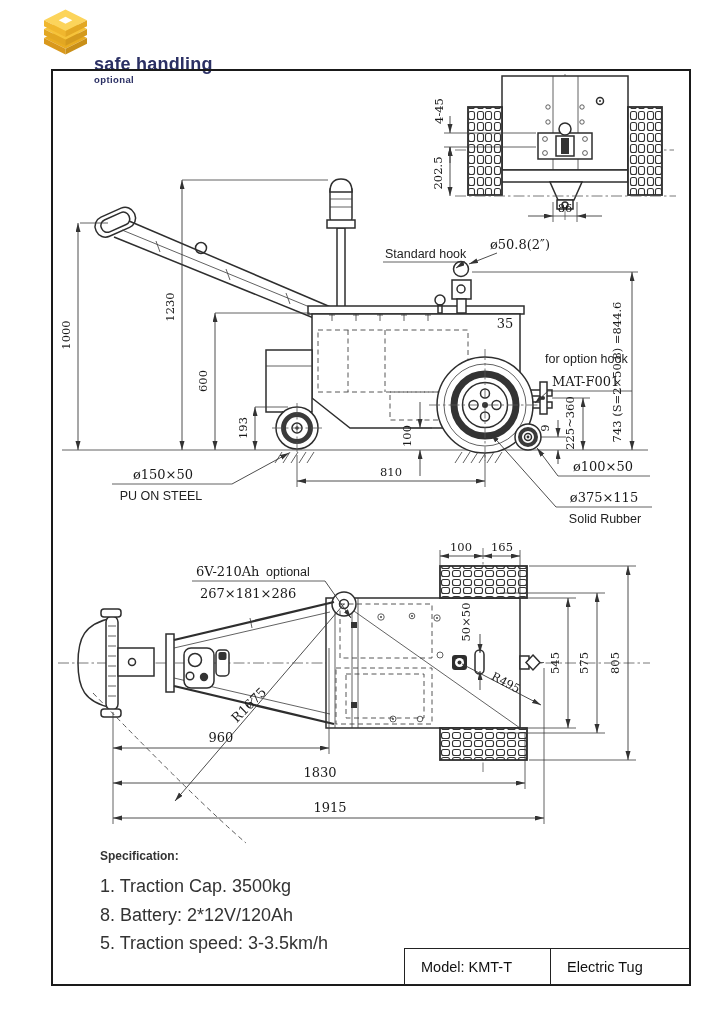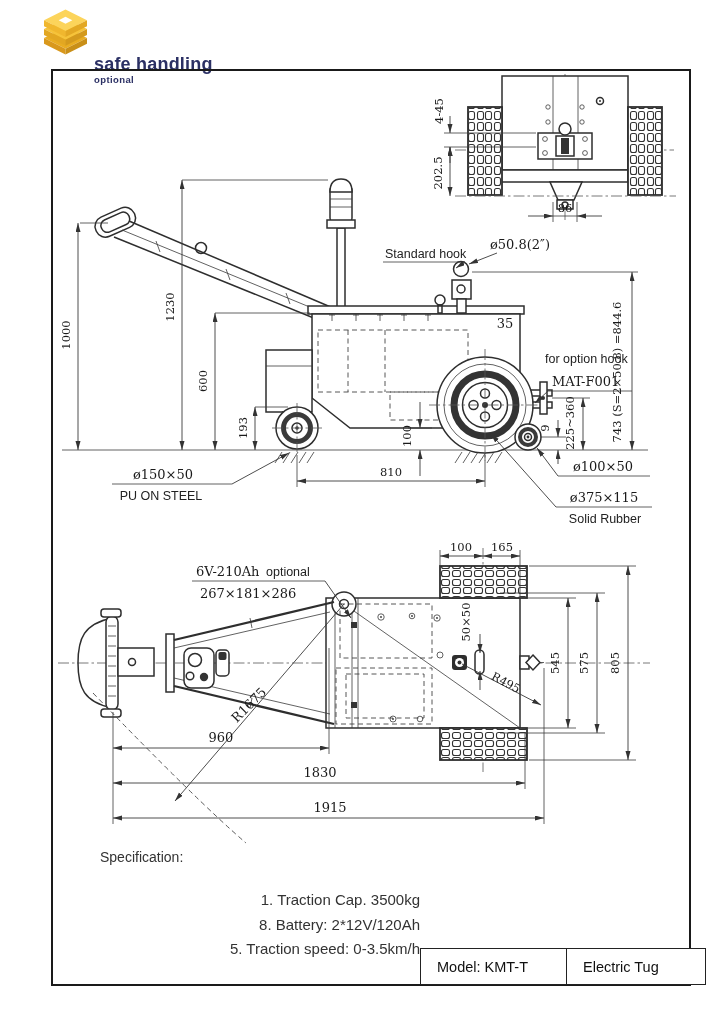--- a/index.html
+++ b/index.html
@@ -27,7 +27,7 @@
   text.as{text-anchor:start;}
   
   .spec{position:absolute;left:100px;top:849px;width:320px;color:#333;}
-  .spec-title{font-size:14px;margin-bottom:26px;}
+  .spec-title{font-size:12px;margin-bottom:13px;font-weight:bold;}
   .spec-item{font-size:15px;margin-bottom:7.5px;text-align:right;}
   
   .title-block{position:absolute;left:420px;top:948px;width:286px;height:37px;

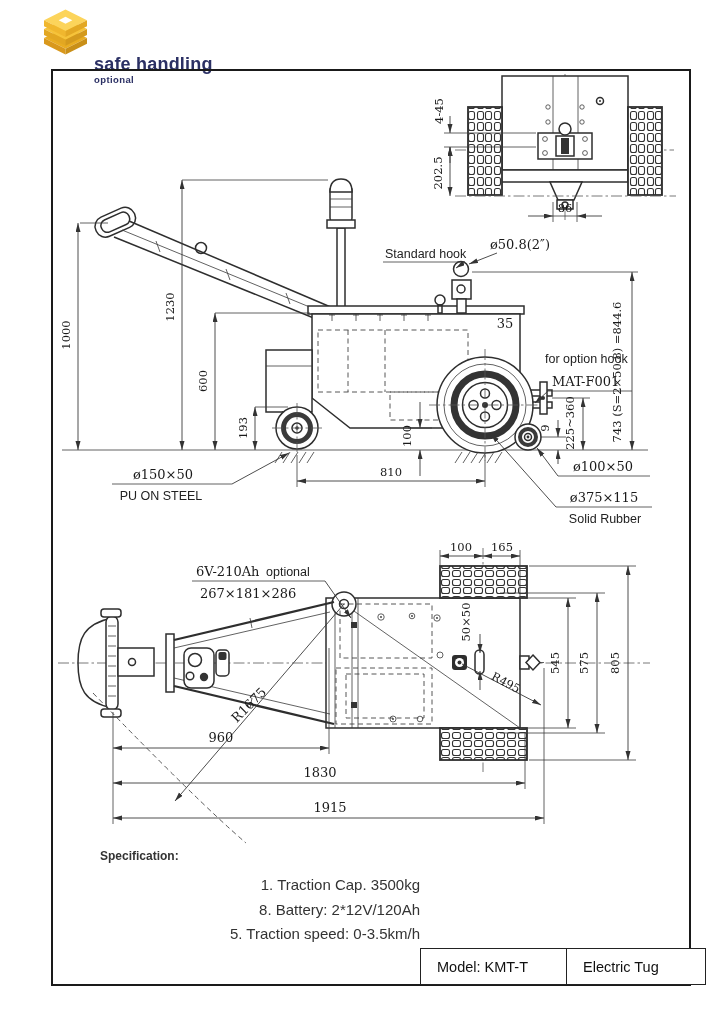--- a/index.html
+++ b/index.html
@@ -28,7 +28,7 @@
   
   .spec{position:absolute;left:100px;top:849px;width:320px;color:#333;}
   .spec-title{font-size:12px;margin-bottom:13px;font-weight:bold;}
-  .spec-item{font-size:15px;margin-bottom:7.5px;text-align:right;}
+  .spec-item{font-size:18px;margin-bottom:7.5px;}
   
   .title-block{position:absolute;left:420px;top:948px;width:286px;height:37px;
      border:1.7px solid #222;box-sizing:border-box;display:flex;background:#fff;}

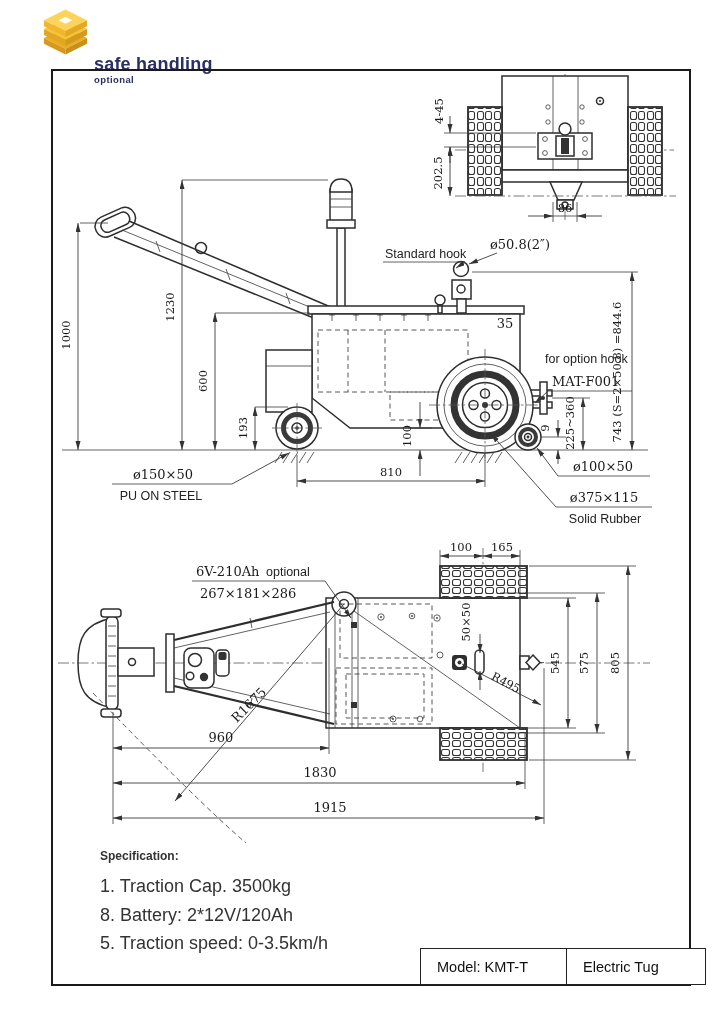--- a/index.html
+++ b/index.html
@@ -435,7 +435,7 @@
     <div class="spec-title">Specification:</div>
     <div class="spec-item">1. Traction Cap. 3500kg</div>
     <div class="spec-item">8. Battery: 2*12V/120Ah</div>
-    <div class="spec-item">5. Traction speed: 0-3.5km/h</div>
+    <div class="spec-item">5. Traction speed: 3-3.5km/h</div>
   </div>
 
   <div class="title-block">

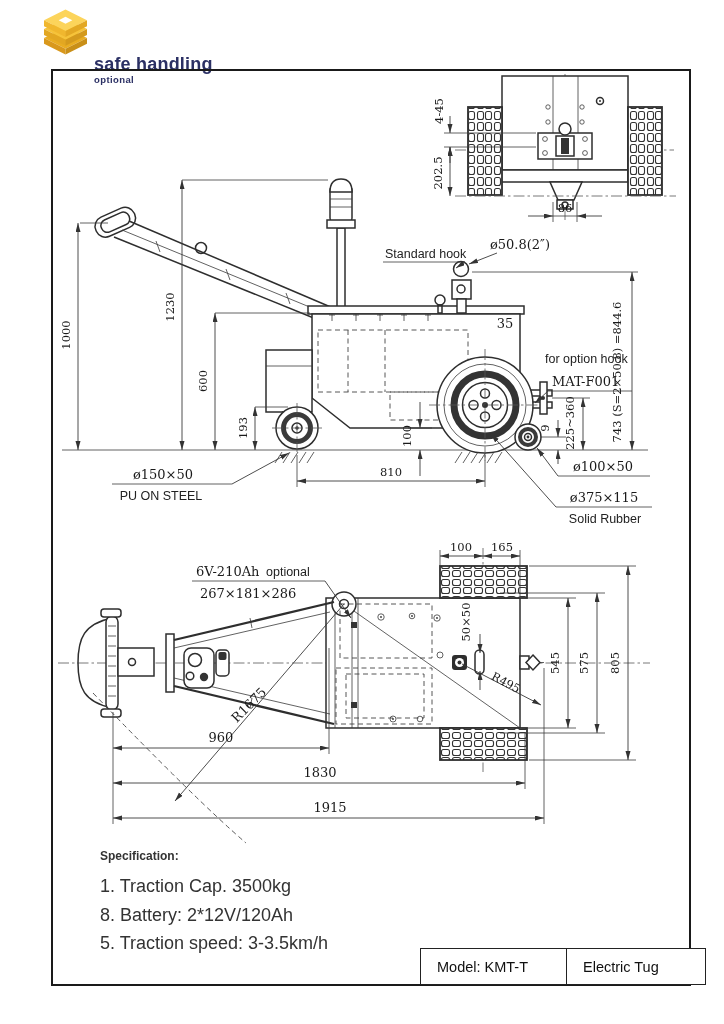--- a/index.html
+++ b/index.html
@@ -30,7 +30,7 @@
   .spec-title{font-size:12px;margin-bottom:13px;font-weight:bold;}
   .spec-item{font-size:18px;margin-bottom:7.5px;}
   
-  .title-block{position:absolute;left:420px;top:948px;width:286px;height:37px;
+  .title-block{position:absolute;left:404px;top:948px;width:286px;height:37px;
      border:1.7px solid #222;box-sizing:border-box;display:flex;background:#fff;}
   .tb-cell{display:flex;align-items:center;padding-left:16px;font-size:14.5px;color:#111;box-sizing:border-box;}
   .tb-model{width:146px;border-right:1.7px solid #222;}

